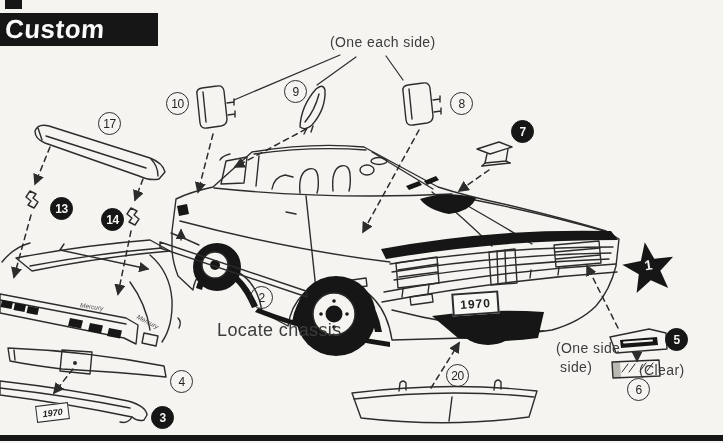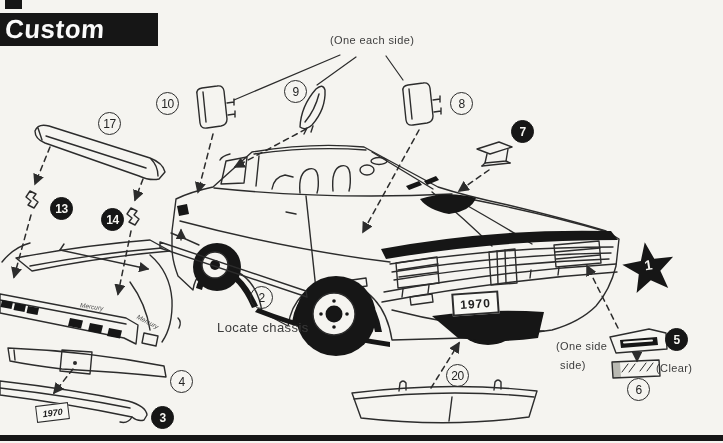--- a/index.html
+++ b/index.html
@@ -10,7 +10,7 @@
   .banner{position:absolute;left:0;top:13px;width:158px;height:33px;background:#161616;display:flex;align-items:center}
   .banner span{color:#fafafa;font-weight:bold;font-size:26px;letter-spacing:.5px;padding-left:5px;transform:skewX(-4deg)}
   .bottom-rule{position:absolute;left:0;top:435px;width:723px;height:6px;background:#161616}
-  .note{position:absolute;color:#3c3c3c;font-size:11px;letter-spacing:.4px;white-space:nowrap}
+  .note{position:absolute;color:#3c3c3c;font-size:14px;letter-spacing:.4px;white-space:nowrap}
   .note.big{font-size:13px}
   .co{position:absolute;width:23px;height:23px;border-radius:50%;border:1.8px solid #2c2c2c;display:flex;align-items:center;justify-content:center;font-size:12px;letter-spacing:-.5px;color:#242424;background:transparent}
   .co.filled{background:#161616;border-color:#161616;color:#f5f4f0;font-weight:bold}

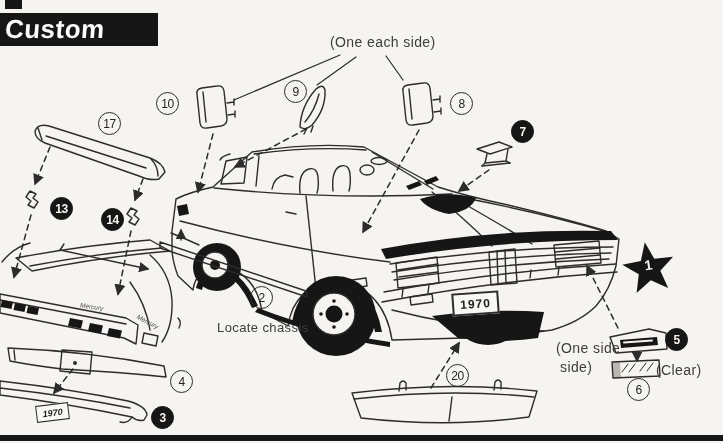--- a/index.html
+++ b/index.html
@@ -264,7 +264,7 @@
   <div class="co filled" style="left:511px;top:120px">7</div>
   <div class="co" style="left:450px;top:92px">8</div>
   <div class="co" style="left:284px;top:80px">9</div>
-  <div class="co" style="left:156px;top:92px">10</div>
+  <div class="co" style="left:166px;top:92px">10</div>
   <div class="co" style="left:446px;top:364px">20</div>
   <div class="co" style="left:98px;top:112px">17</div>
   <div class="co filled" style="left:50px;top:197px">13</div>

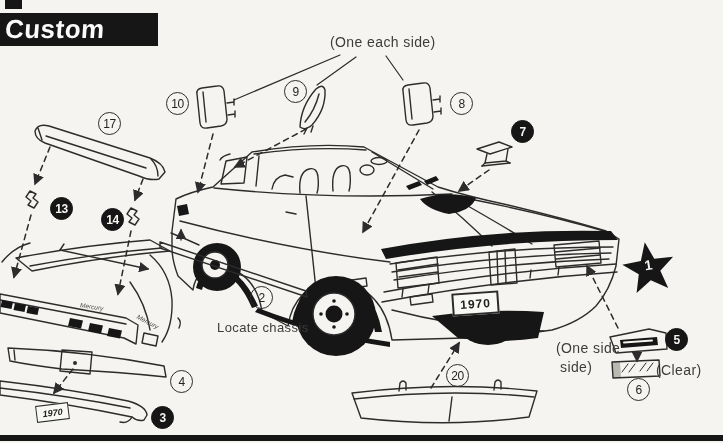--- a/index.html
+++ b/index.html
@@ -11,7 +11,7 @@
   .banner span{color:#fafafa;font-weight:bold;font-size:26px;letter-spacing:.5px;padding-left:5px;transform:skewX(-4deg)}
   .bottom-rule{position:absolute;left:0;top:435px;width:723px;height:6px;background:#161616}
   .note{position:absolute;color:#3c3c3c;font-size:14px;letter-spacing:.4px;white-space:nowrap}
-  .note.big{font-size:13px}
+  .note.big{font-size:18px}
   .co{position:absolute;width:23px;height:23px;border-radius:50%;border:1.8px solid #2c2c2c;display:flex;align-items:center;justify-content:center;font-size:12px;letter-spacing:-.5px;color:#242424;background:transparent}
   .co.filled{background:#161616;border-color:#161616;color:#f5f4f0;font-weight:bold}
   .star-wrap{position:absolute;left:621px;top:241px;width:56px;height:56px;transform:rotate(-9deg)}

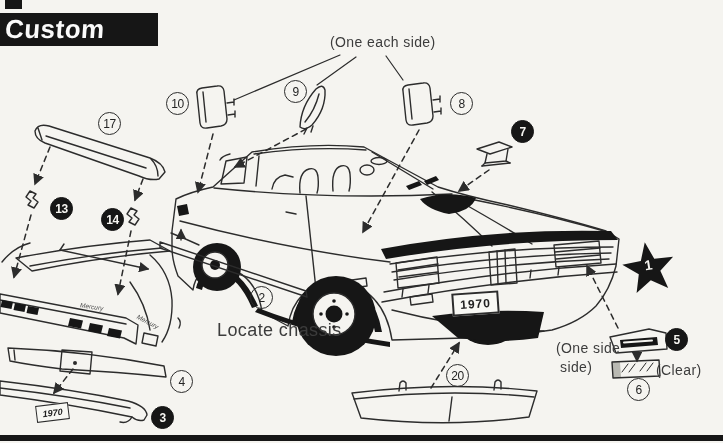--- a/index.html
+++ b/index.html
@@ -244,7 +244,7 @@
   <div class="note" style="left:330px;top:34px">(One each side)</div>
   <div class="note" style="left:556px;top:340px">(One side</div>
   <div class="note" style="left:560px;top:359px">side)</div>
-  <div class="note" style="left:656px;top:362px">(Clear)</div>
+  <div class="note" style="left:639px;top:362px">(Clear)</div>
   <div class="note big" style="left:217px;top:320px">Locate chassis</div>
 
   <div class="plate front">1970</div>

